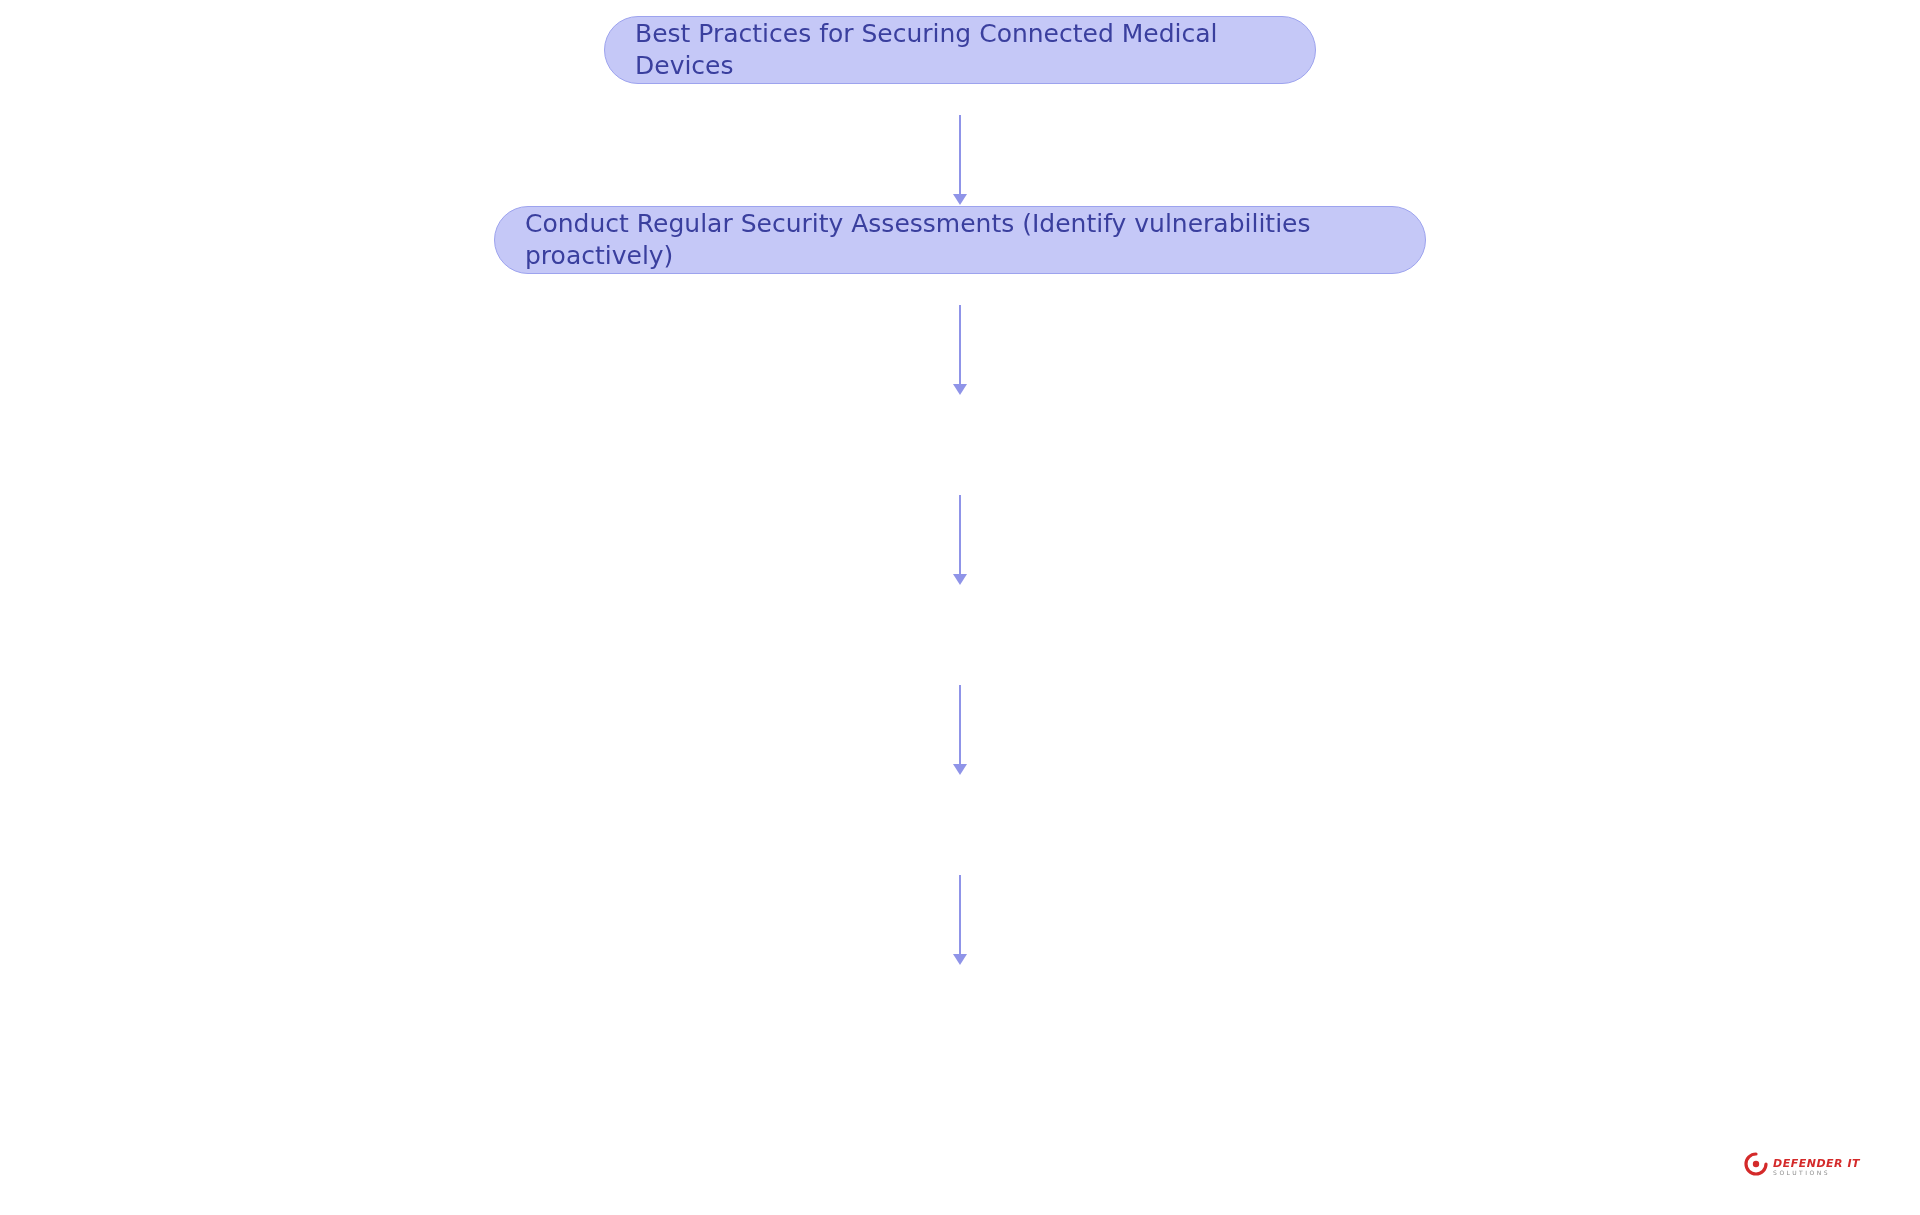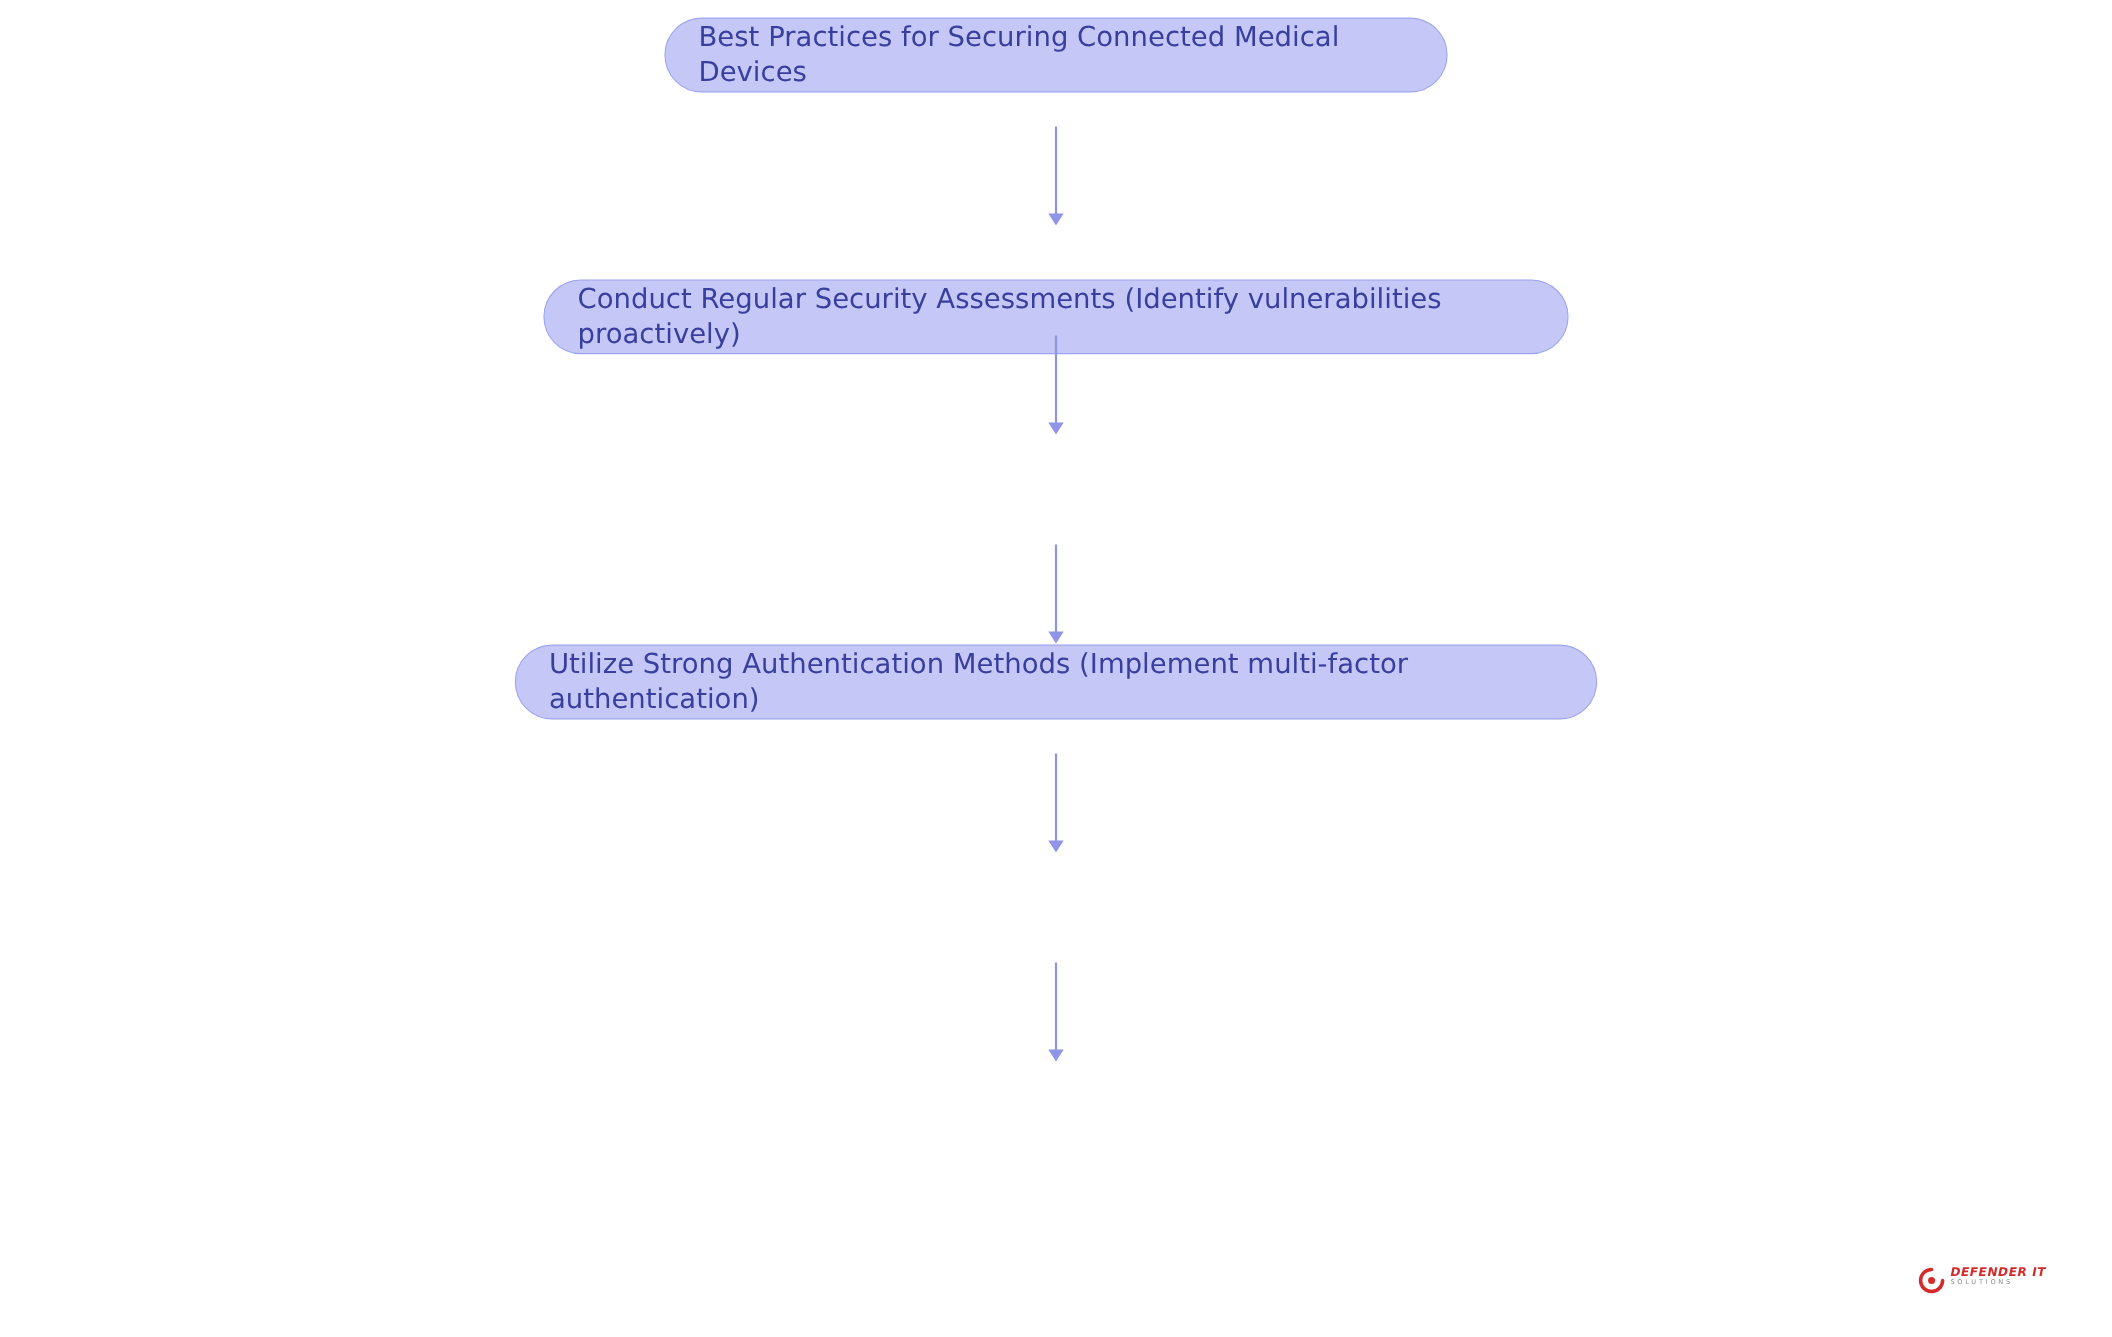--- a/index.html
+++ b/index.html
@@ -33,7 +33,7 @@
     height:68px;
   }
   .n1{top:16px;left:604px;width:712px;}
-  .n2{top:206px;left:494px;width:932px;margin-top:48px;}
+  .n2{top:206px;left:494px;width:932px;}
   .n3{top:396px;left:545px;width:830px;}
   .n4{top:586px;left:468px;width:984px;}
   .n5{top:776px;left:516px;width:888px;}

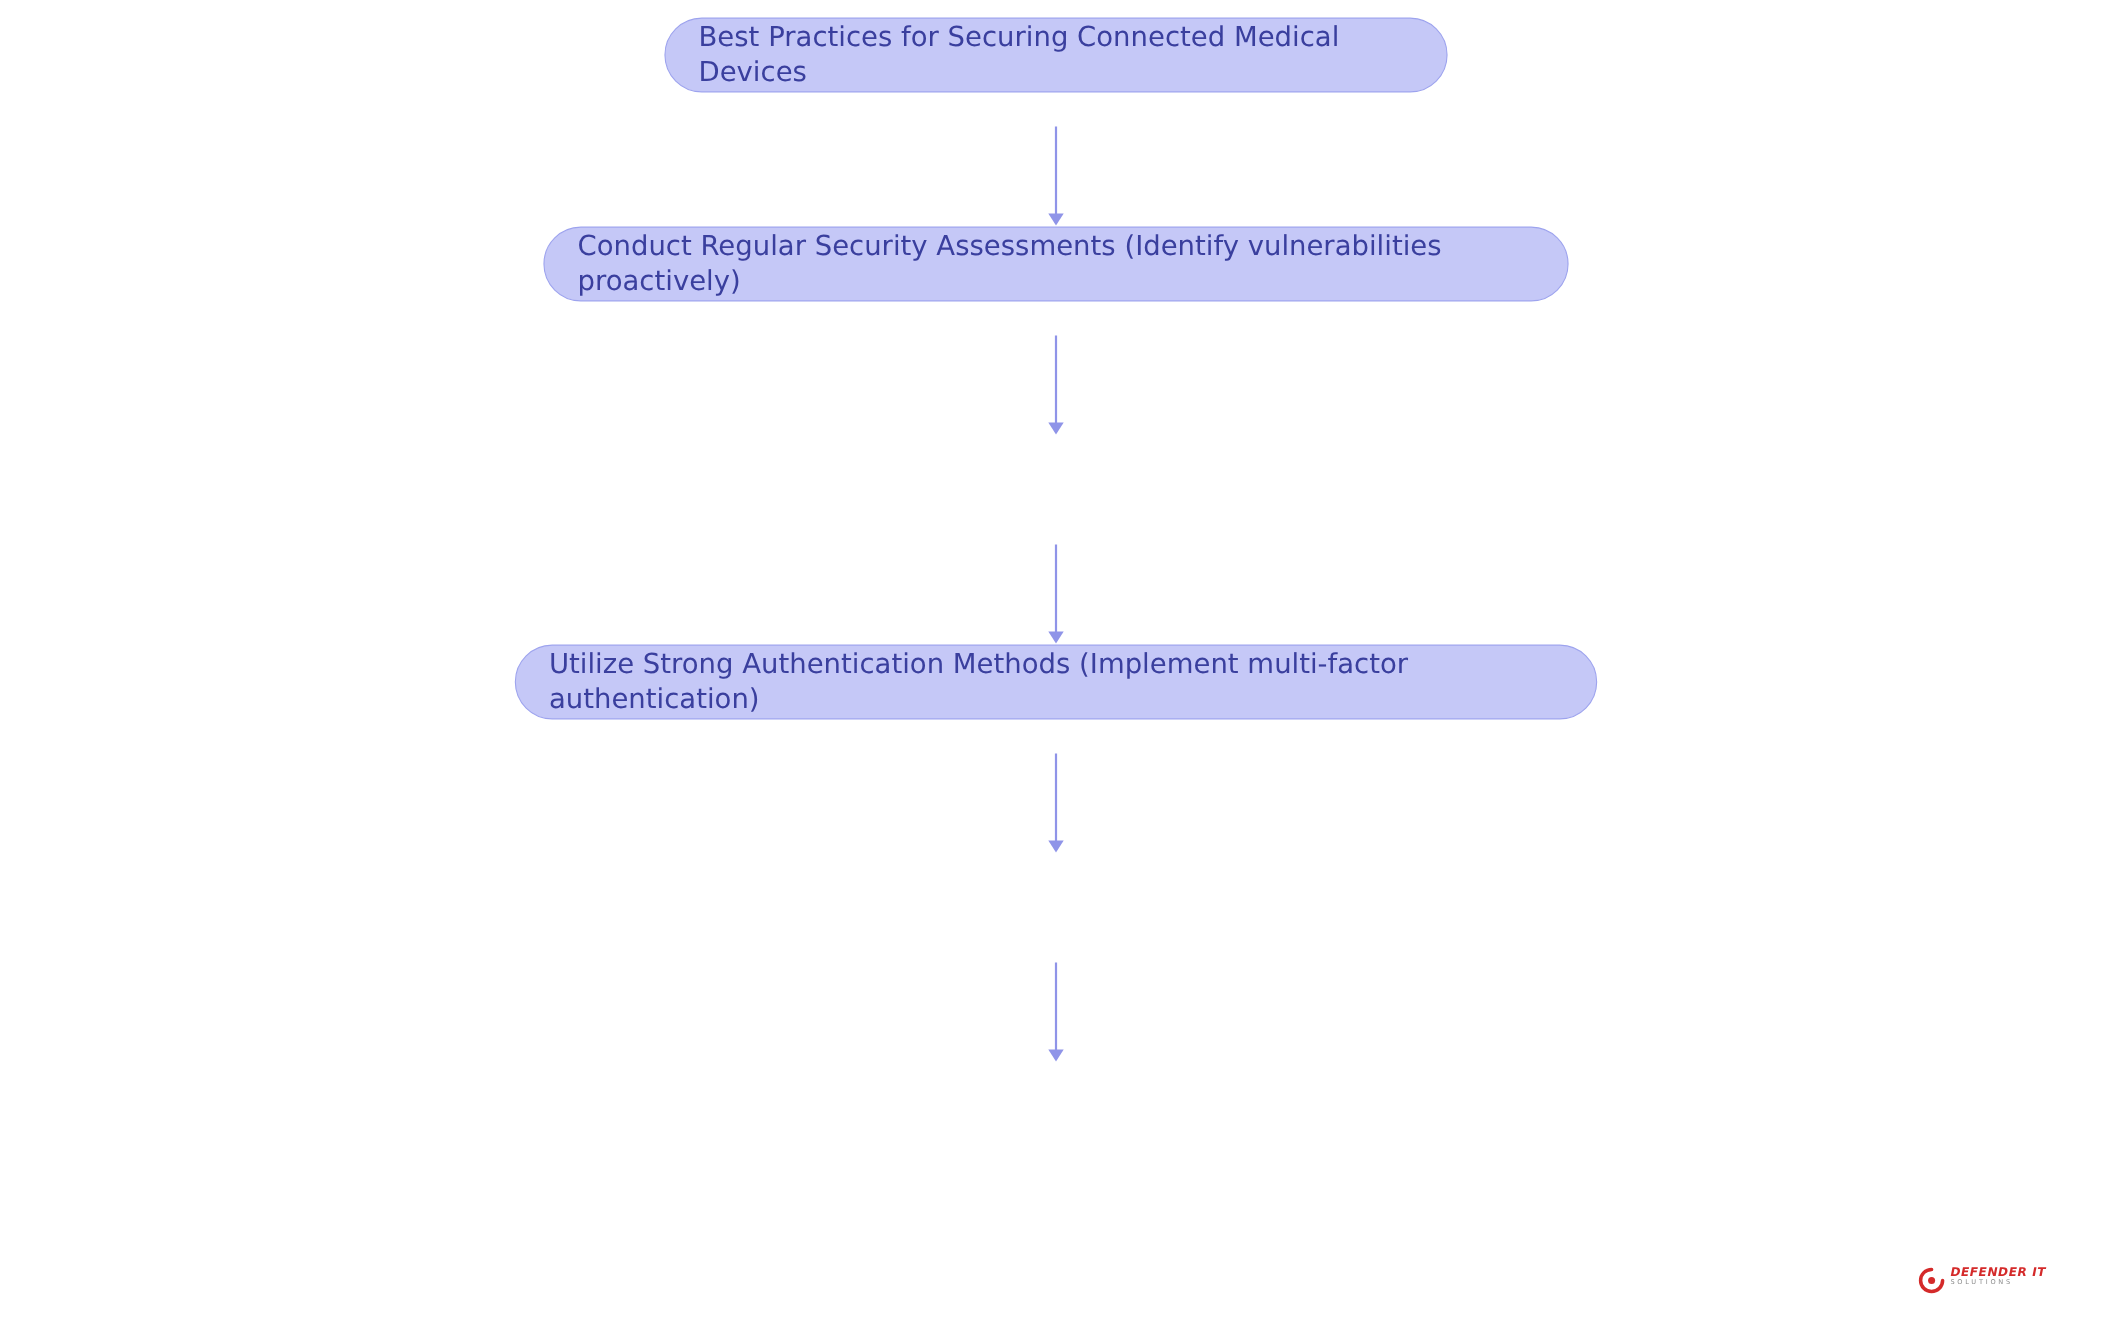--- a/index.html
+++ b/index.html
@@ -100,9 +100,6 @@
 
   <div class="arrow a3"></div>
 
-  <div class="node n4">
-    <span>Utilize Strong Authentication Methods (Implement multi-factor authentication)</span>
-  </div>
 
   <div class="arrow a4"></div>
 

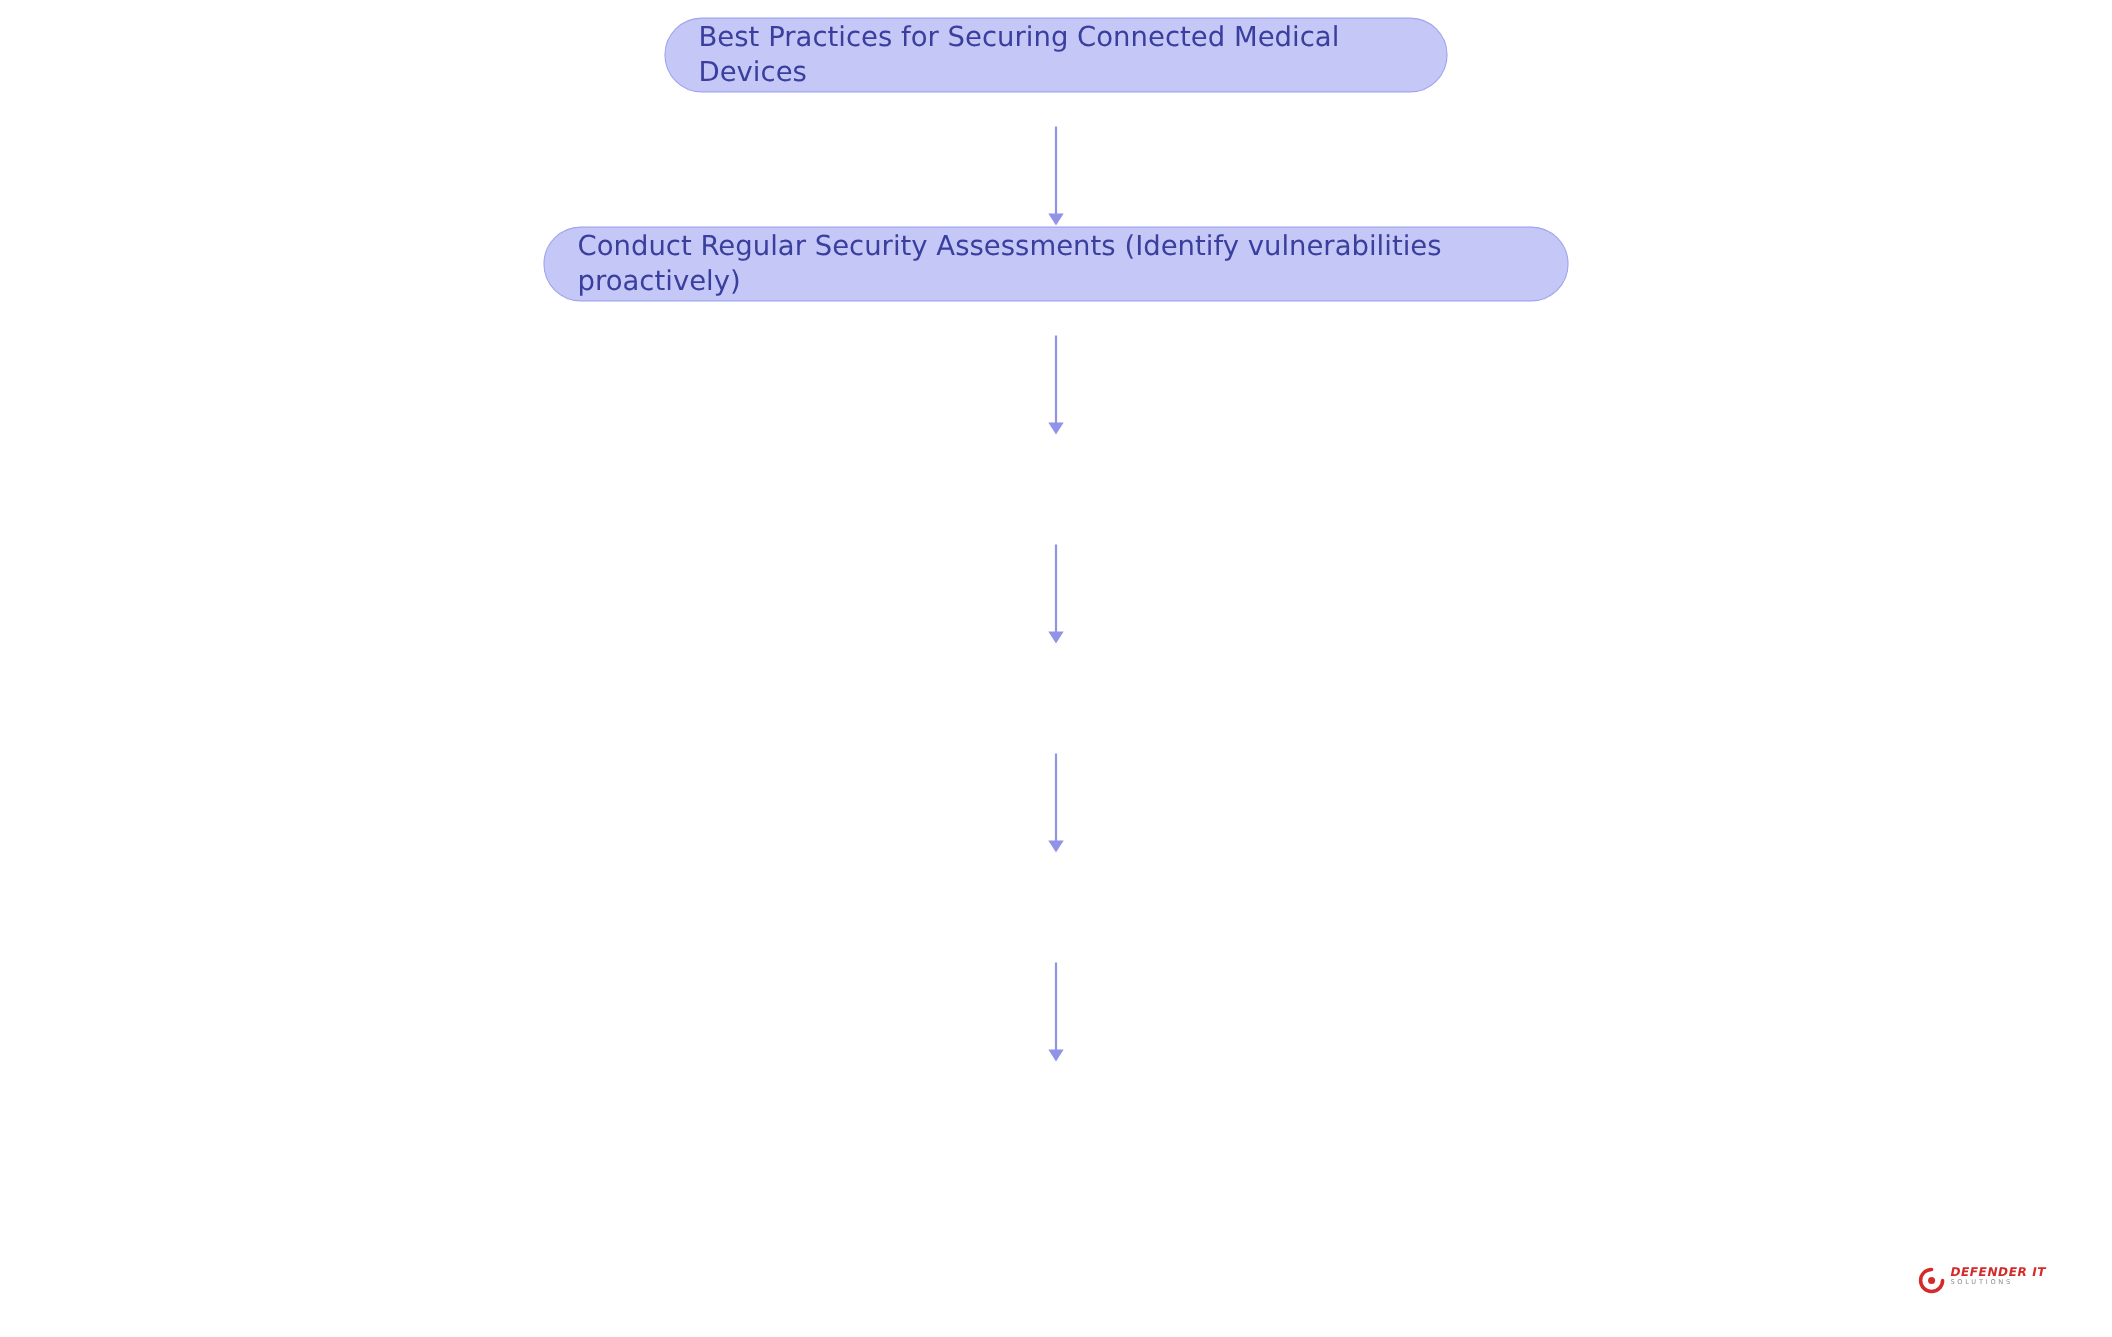--- a/index.html
+++ b/index.html
@@ -61,7 +61,7 @@
   .logo{
     position:absolute;
     right:60px;bottom:38px;
-    display:flex;align-items:flex-start;gap:4px;
+    display:flex;align-items:flex-end;gap:4px;
   }
   .logo-icon{width:26px;height:26px;flex:0 0 auto;}
   .logo-text{display:flex;flex-direction:column;line-height:1.1;}

